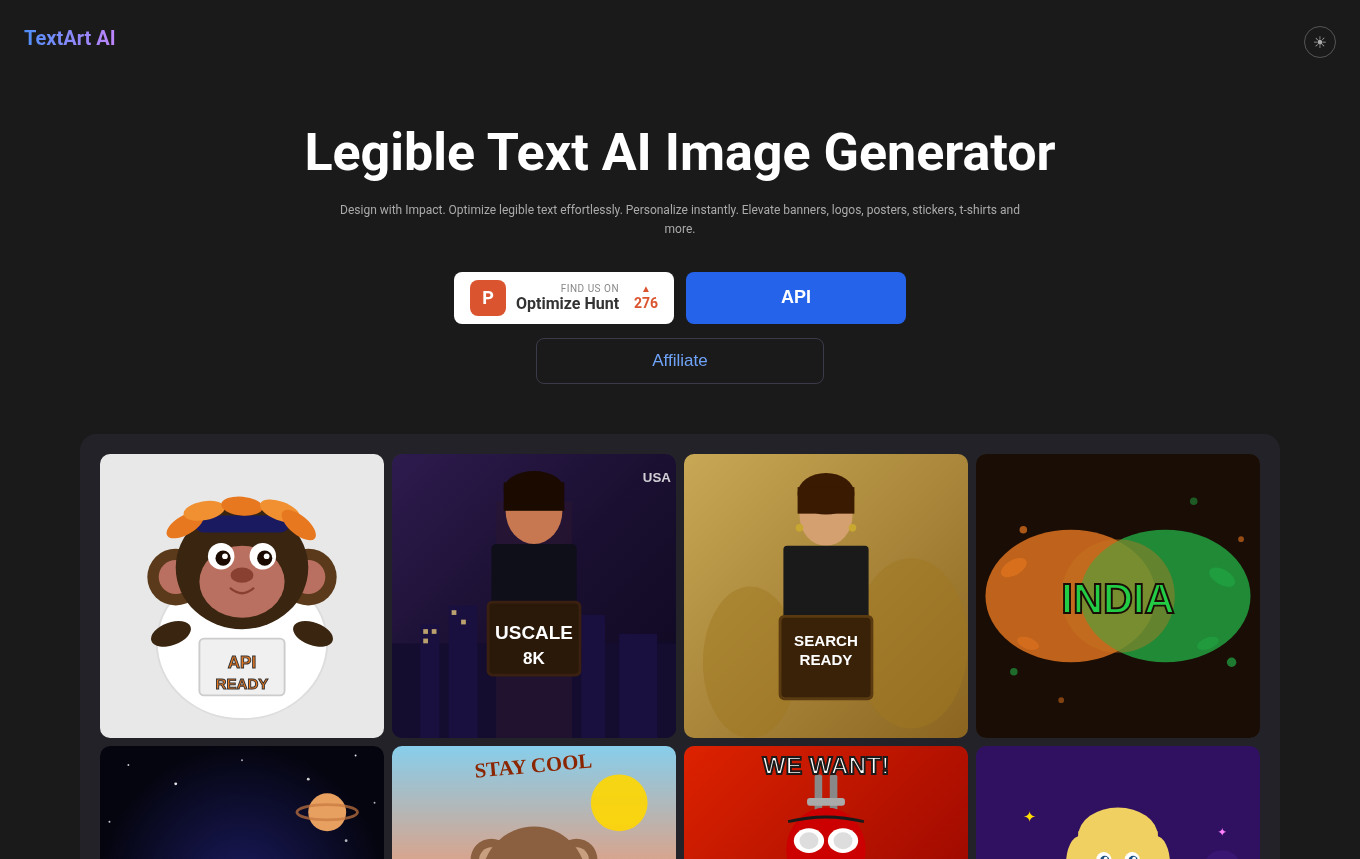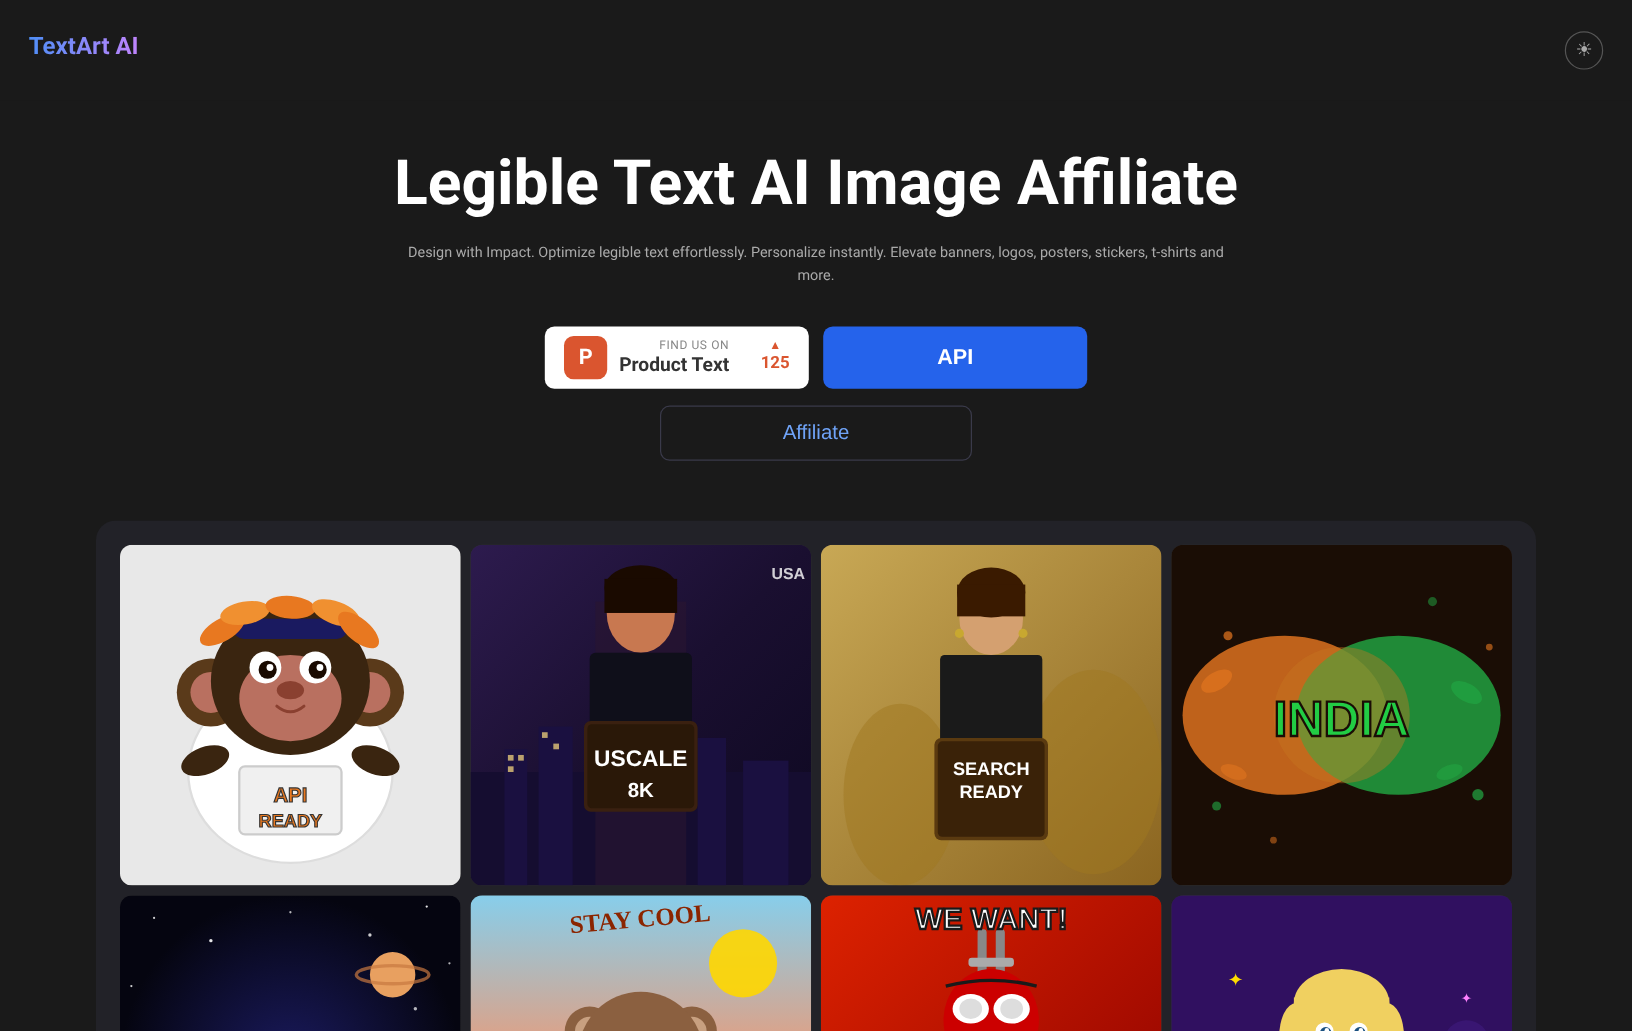--- a/index.html
+++ b/index.html
@@ -194,7 +194,7 @@
 </header>
 
 <section class="hero">
-  <h1 class="hero-title">Legible Text AI Image Affiliate</h1>
+  <h1 class="hero-title">Legible Text AI Image Generator</h1>
   <p class="hero-subtitle">Design with Impact. Optimize legible text effortlessly. Personalize instantly. Elevate banners, logos, posters, stickers, t-shirts and more.</p>
 
   <div class="buttons-row">

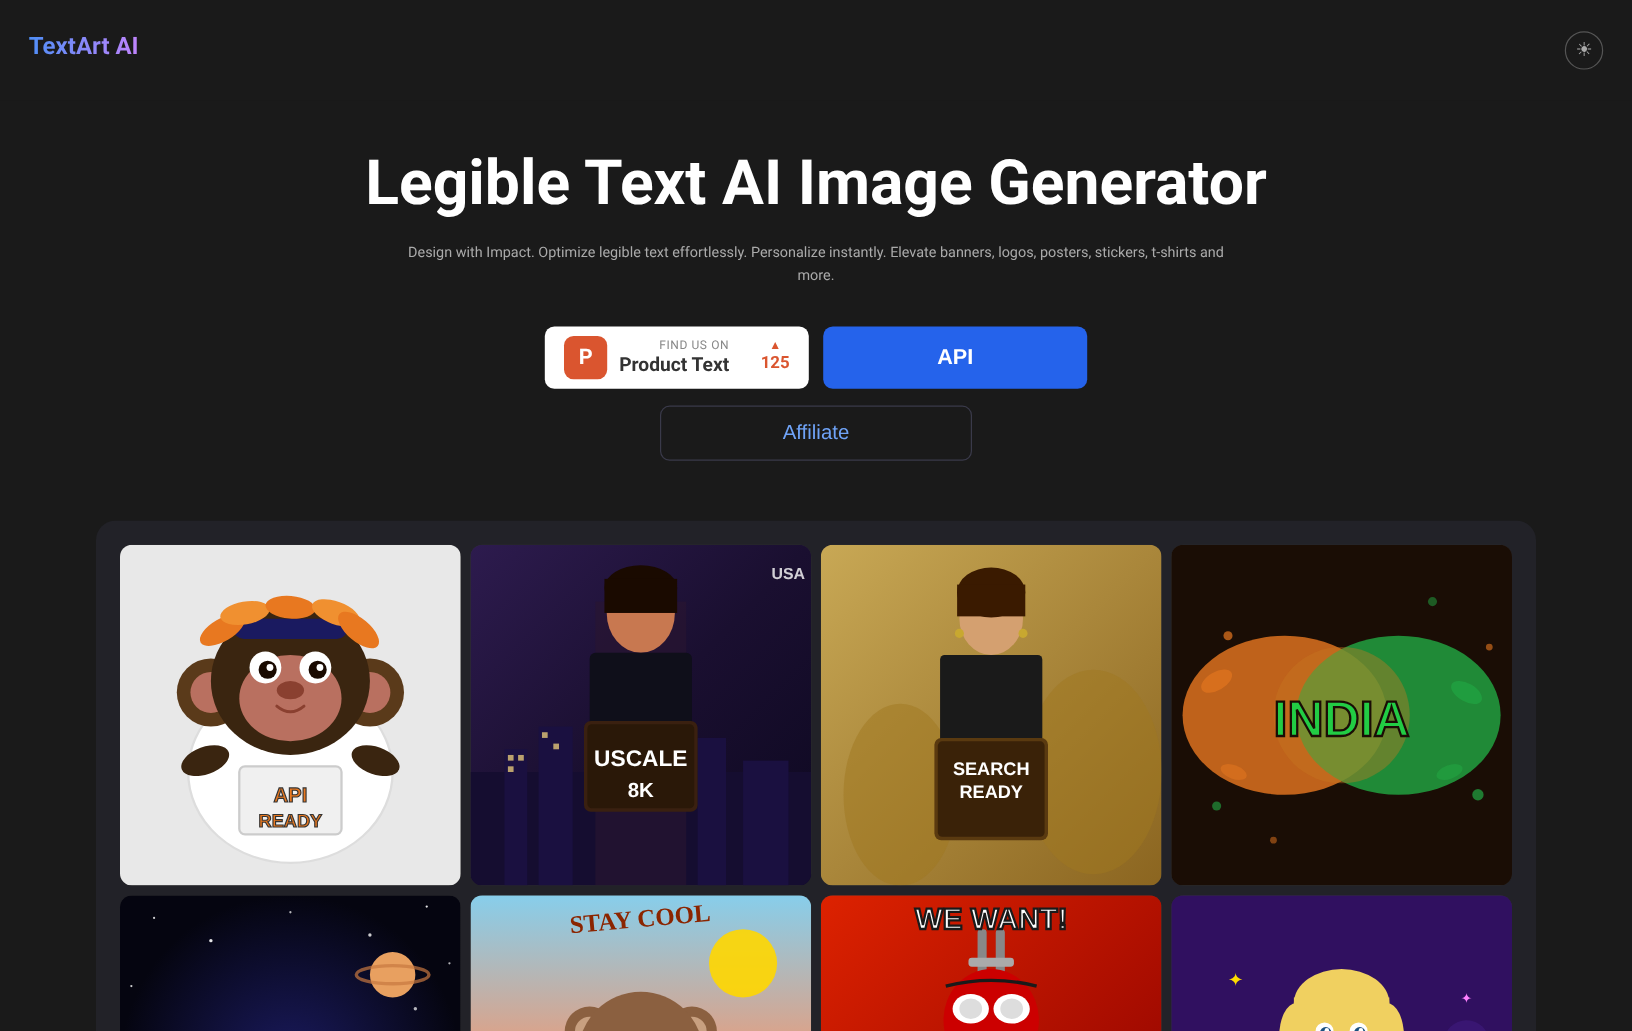--- a/index.html
+++ b/index.html
@@ -203,7 +203,7 @@
       <div class="ph-logo">P</div>
       <div class="ph-text">
         <span class="ph-find-us">FIND US ON</span>
-        <span class="ph-name">Product Text</span>
+        <span class="ph-name">Optimize Hunt</span>
       </div>
       <div class="ph-votes">
         <span class="ph-triangle">▲</span>

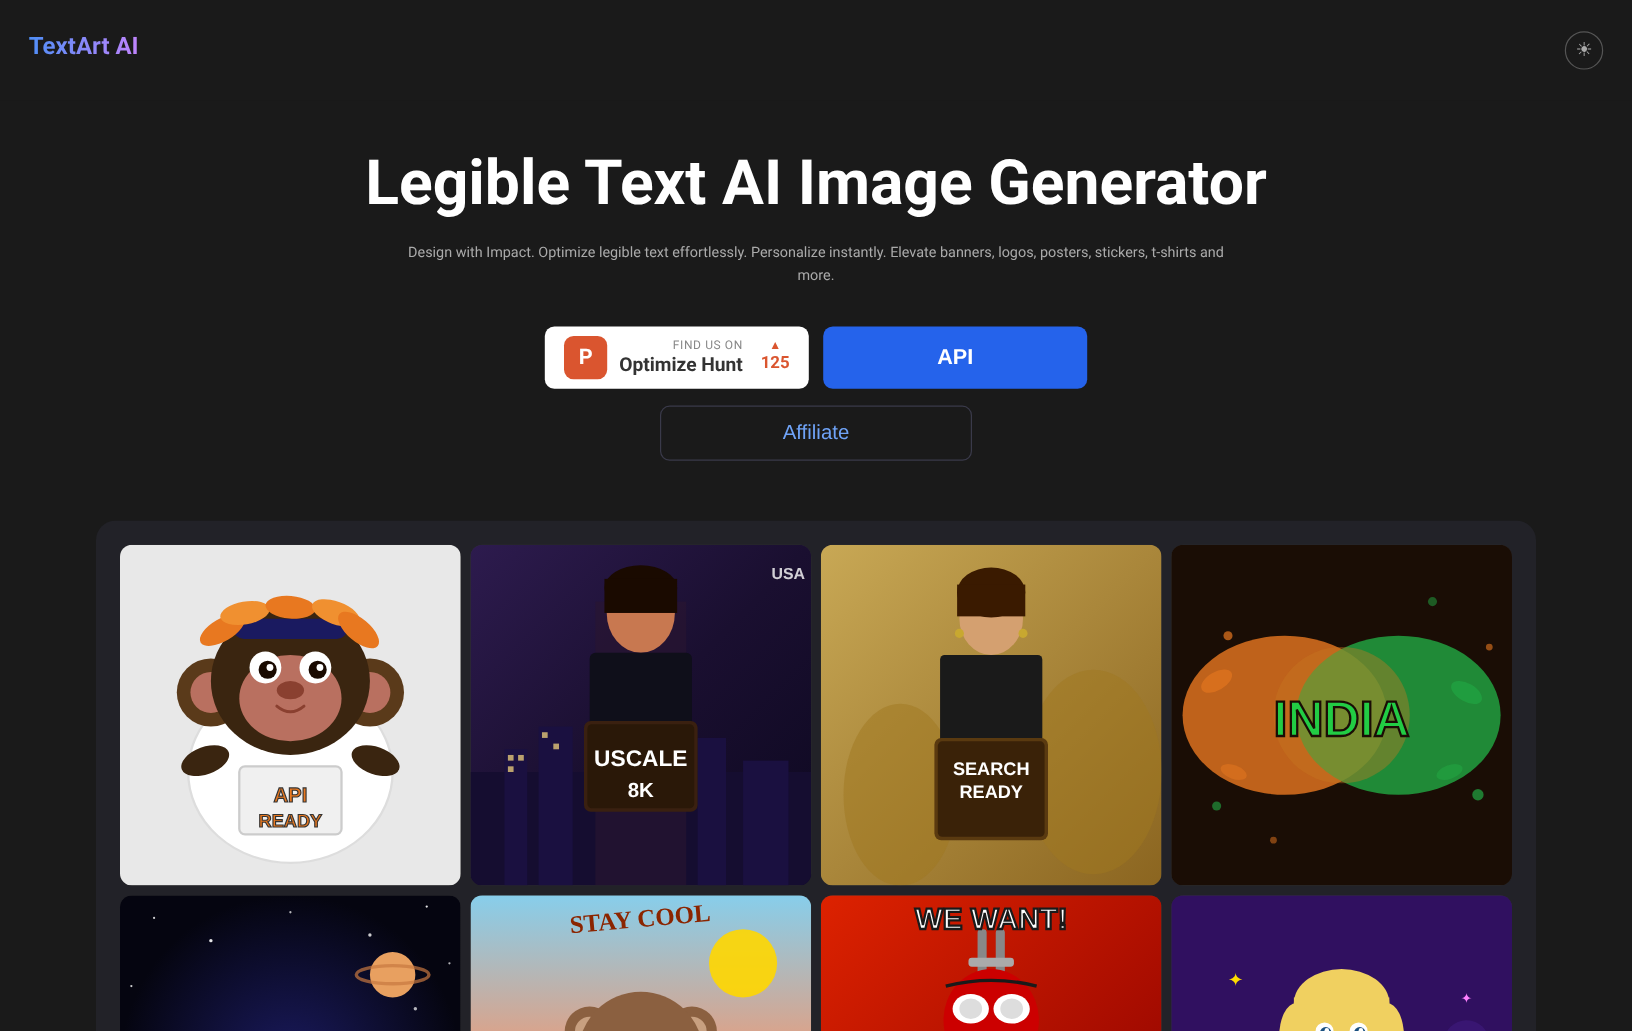--- a/index.html
+++ b/index.html
@@ -207,7 +207,7 @@
       </div>
       <div class="ph-votes">
         <span class="ph-triangle">▲</span>
-        <span>125</span>
+        <span>276</span>
       </div>
     </a>
 

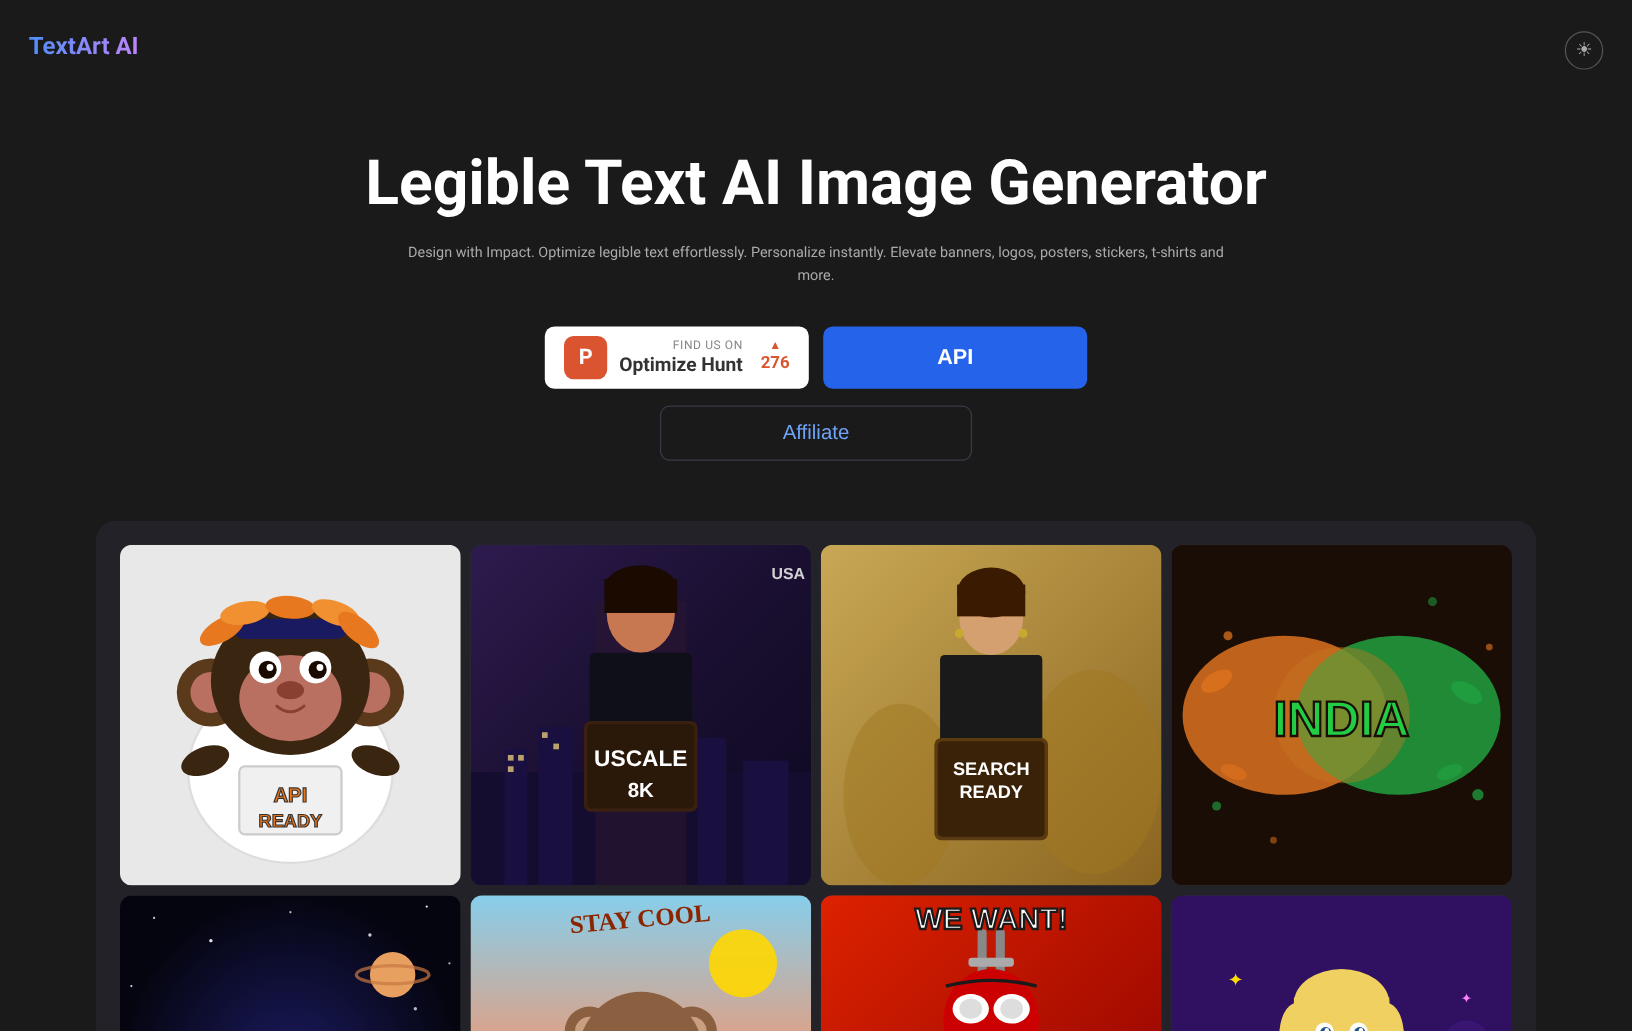--- a/index.html
+++ b/index.html
@@ -158,7 +158,7 @@
       padding: 12px 60px;
       font-size: 17px;
       cursor: pointer;
-      width: 260px;
+      width: 288px;
     }
 
     

